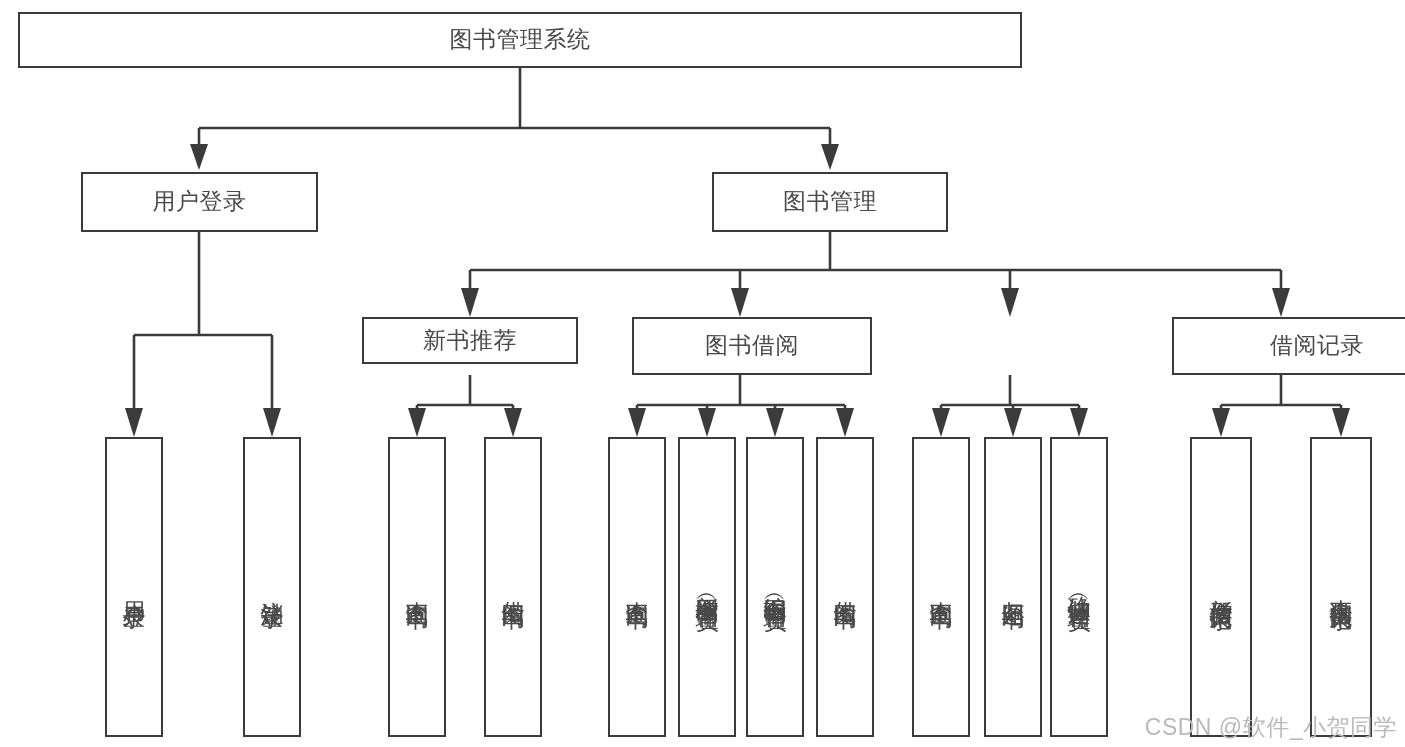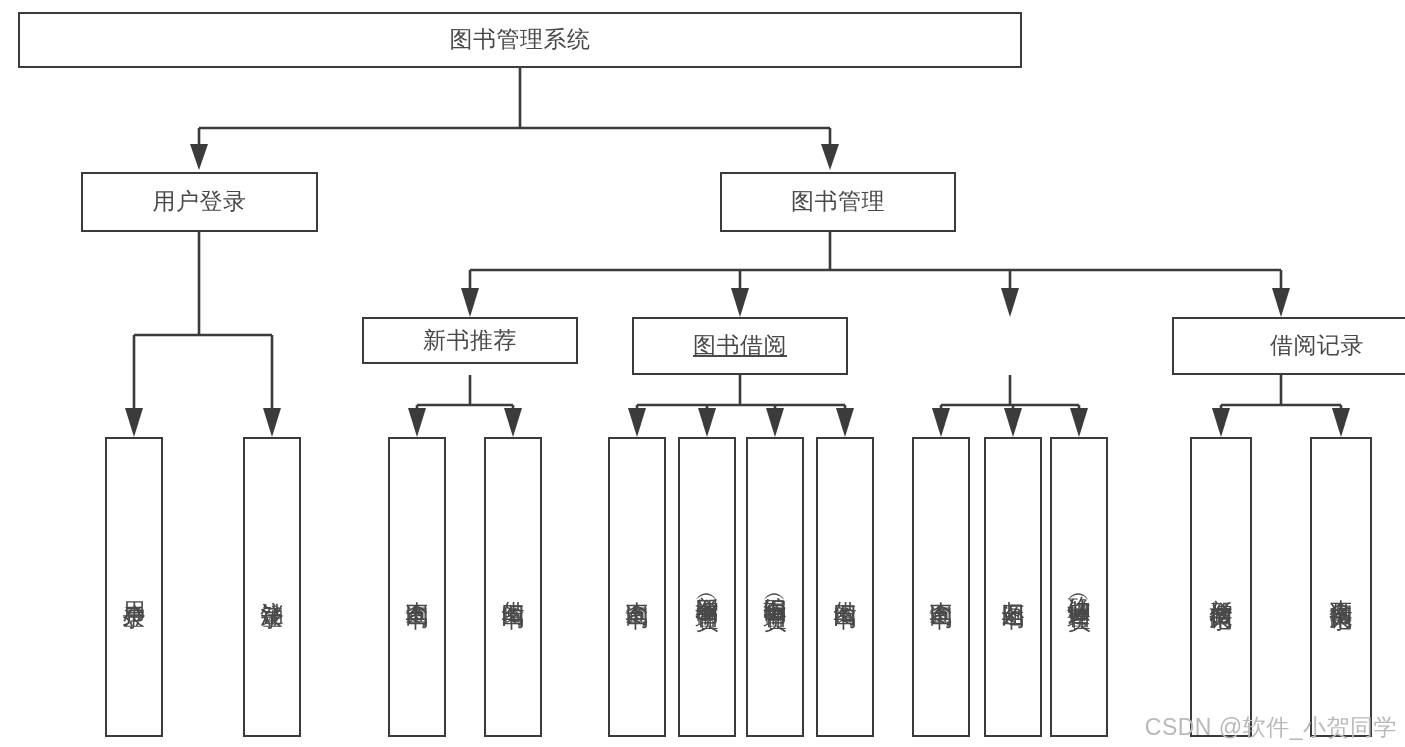--- a/index.html
+++ b/index.html
@@ -157,7 +157,7 @@
   <div class="node level1" style="left:81px; top:172px; width:237px; height:60px;">
     <span class="hlabel">用户登录</span>
   </div>
-  <div class="node level1" style="left:712px; top:172px; width:236px; height:60px;margin-left:8px;">
+  <div class="node level1" style="left:712px; top:172px; width:236px; height:60px;">
     <span class="hlabel">图书管理</span>
   </div>
 

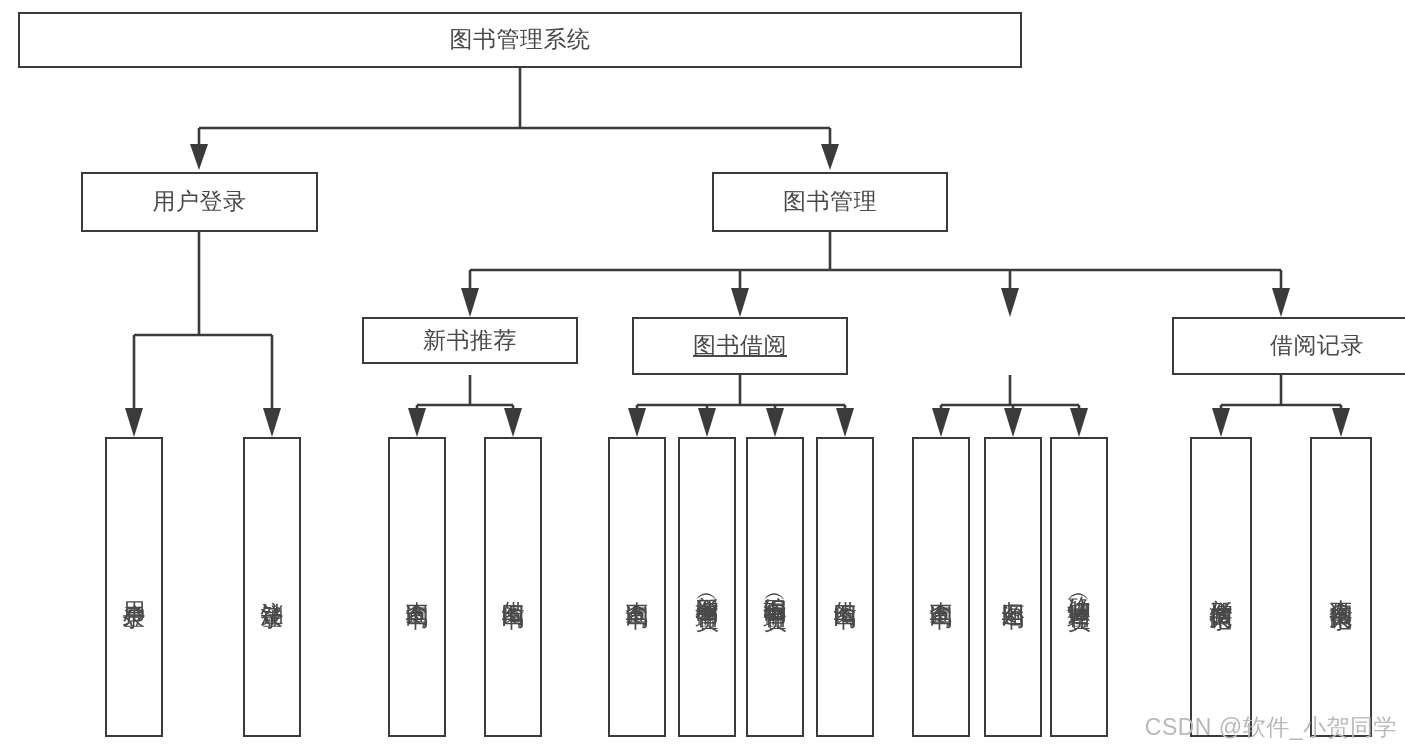--- a/index.html
+++ b/index.html
@@ -164,7 +164,7 @@
   <div class="node level2" style="left:362px; top:317px; width:216px; height:47px;">
     <span class="hlabel">新书推荐</span>
   </div>
-  <div class="node level2" style="left:632px; top:317px; width:216px; height:58px;text-decoration:underline;">
+  <div class="node level2" style="left:632px; top:317px; width:240px; height:58px;">
     <span class="hlabel">图书借阅</span>
   </div>
   <div class="node level2" style="left:1172px; top:317px; width:262px; height:58px;padding-left:28px;">

